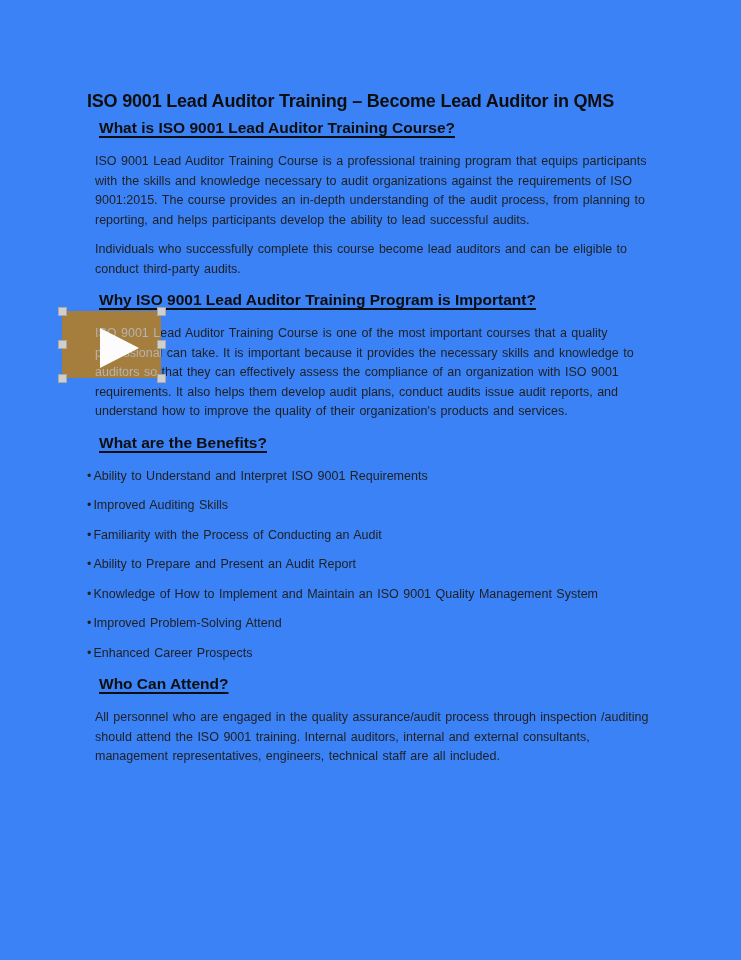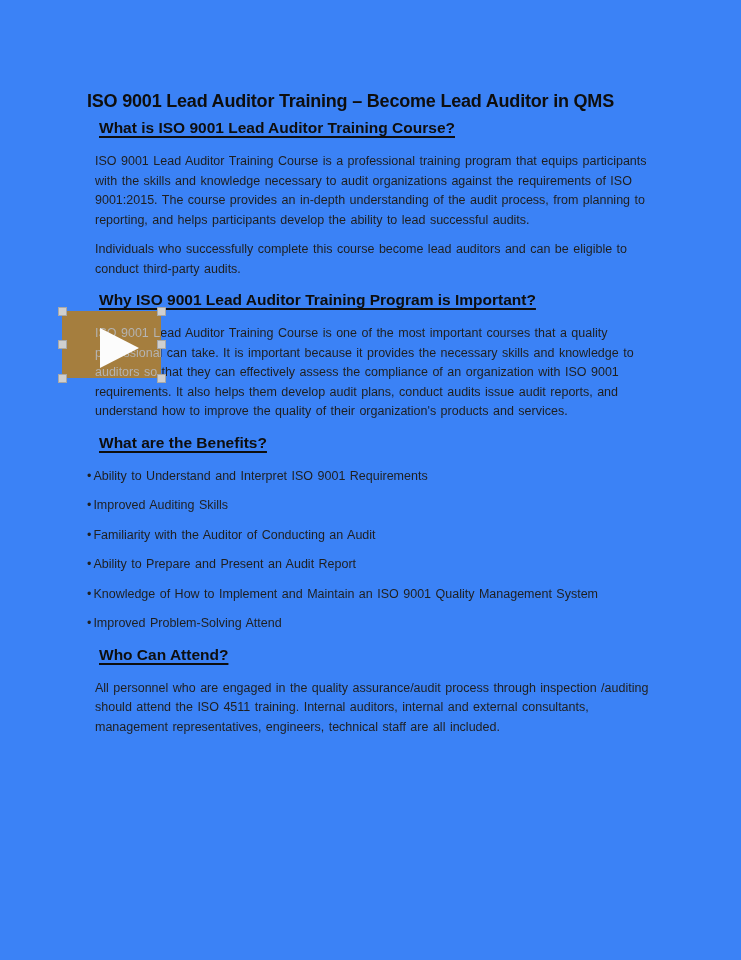--- a/index.html
+++ b/index.html
@@ -87,7 +87,7 @@
     <ul class="benefits-list">
       <li><span class="bullet-marker">•</span><span>Ability to Understand and Interpret ISO 9001 Requirements</span></li>
       <li><span class="bullet-marker">•</span><span>Improved Auditing Skills</span></li>
-      <li><span class="bullet-marker">•</span><span>Familiarity with the Auditor of Conducting an Audit</span></li>
+      <li><span class="bullet-marker">•</span><span>Familiarity with the Process of Conducting an Audit</span></li>
       <li><span class="bullet-marker">•</span><span>Ability to Prepare and Present an Audit Report</span></li>
       <li><span class="bullet-marker">•</span><span>Knowledge of How to Implement and Maintain an ISO 9001 Quality Management System</span></li>
       <li><span class="bullet-marker">•</span><span>Improved Problem-Solving Attend</span></li>

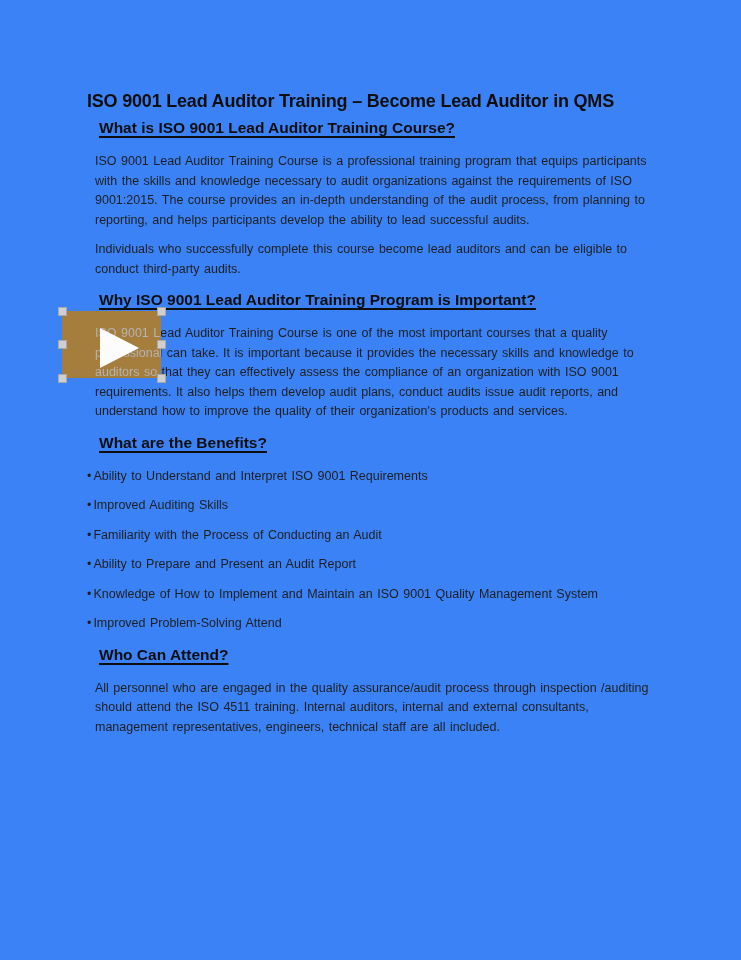--- a/index.html
+++ b/index.html
@@ -91,6 +91,7 @@
       <li><span class="bullet-marker">•</span><span>Ability to Prepare and Present an Audit Report</span></li>
       <li><span class="bullet-marker">•</span><span>Knowledge of How to Implement and Maintain an ISO 9001 Quality Management System</span></li>
       <li><span class="bullet-marker">•</span><span>Improved Problem-Solving Attend</span></li>
+      <li><span class="bullet-marker">•</span><span>Enhanced Career Prospects</span></li>
     </ul>
 
     <h2 class="sec-heading">Who Can Attend?</h2>

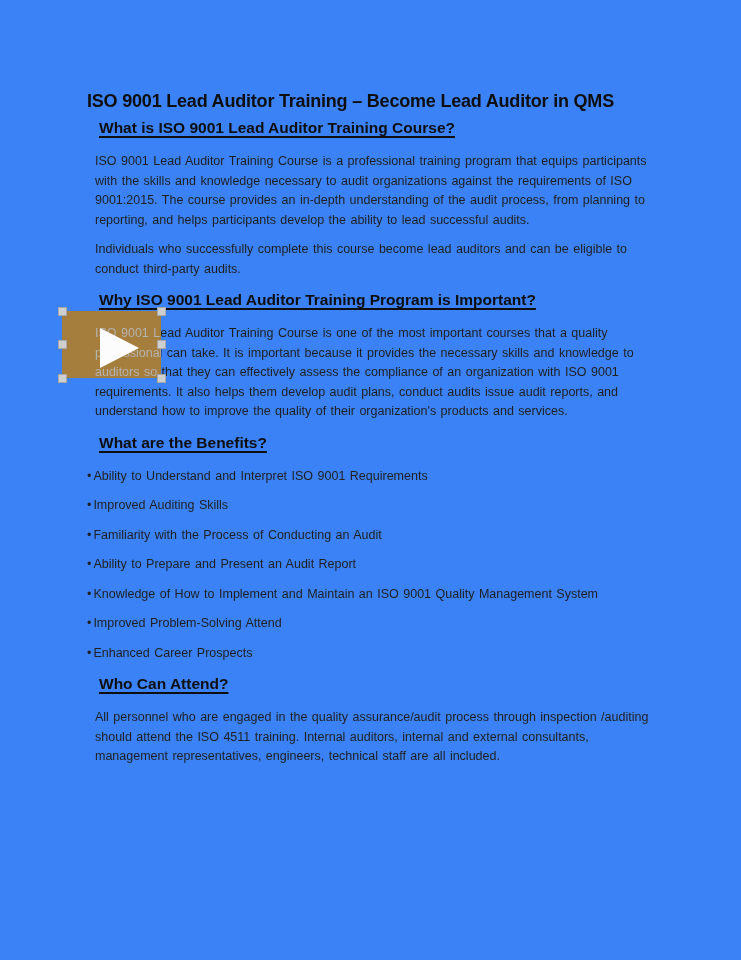--- a/index.html
+++ b/index.html
@@ -96,7 +96,7 @@
 
     <h2 class="sec-heading">Who Can Attend?</h2>
 
-    <p class="body-p">All personnel who are engaged in the quality assurance/audit process through inspection /auditing should attend the ISO 4511 training. Internal auditors, internal and external consultants, management representatives, engineers, technical staff are all included.</p>
+    <p class="body-p">All personnel who are engaged in the quality assurance/audit process through inspection /auditing should attend the ISO 9001 training. Internal auditors, internal and external consultants, management representatives, engineers, technical staff are all included.</p>
 
   </div>
 

